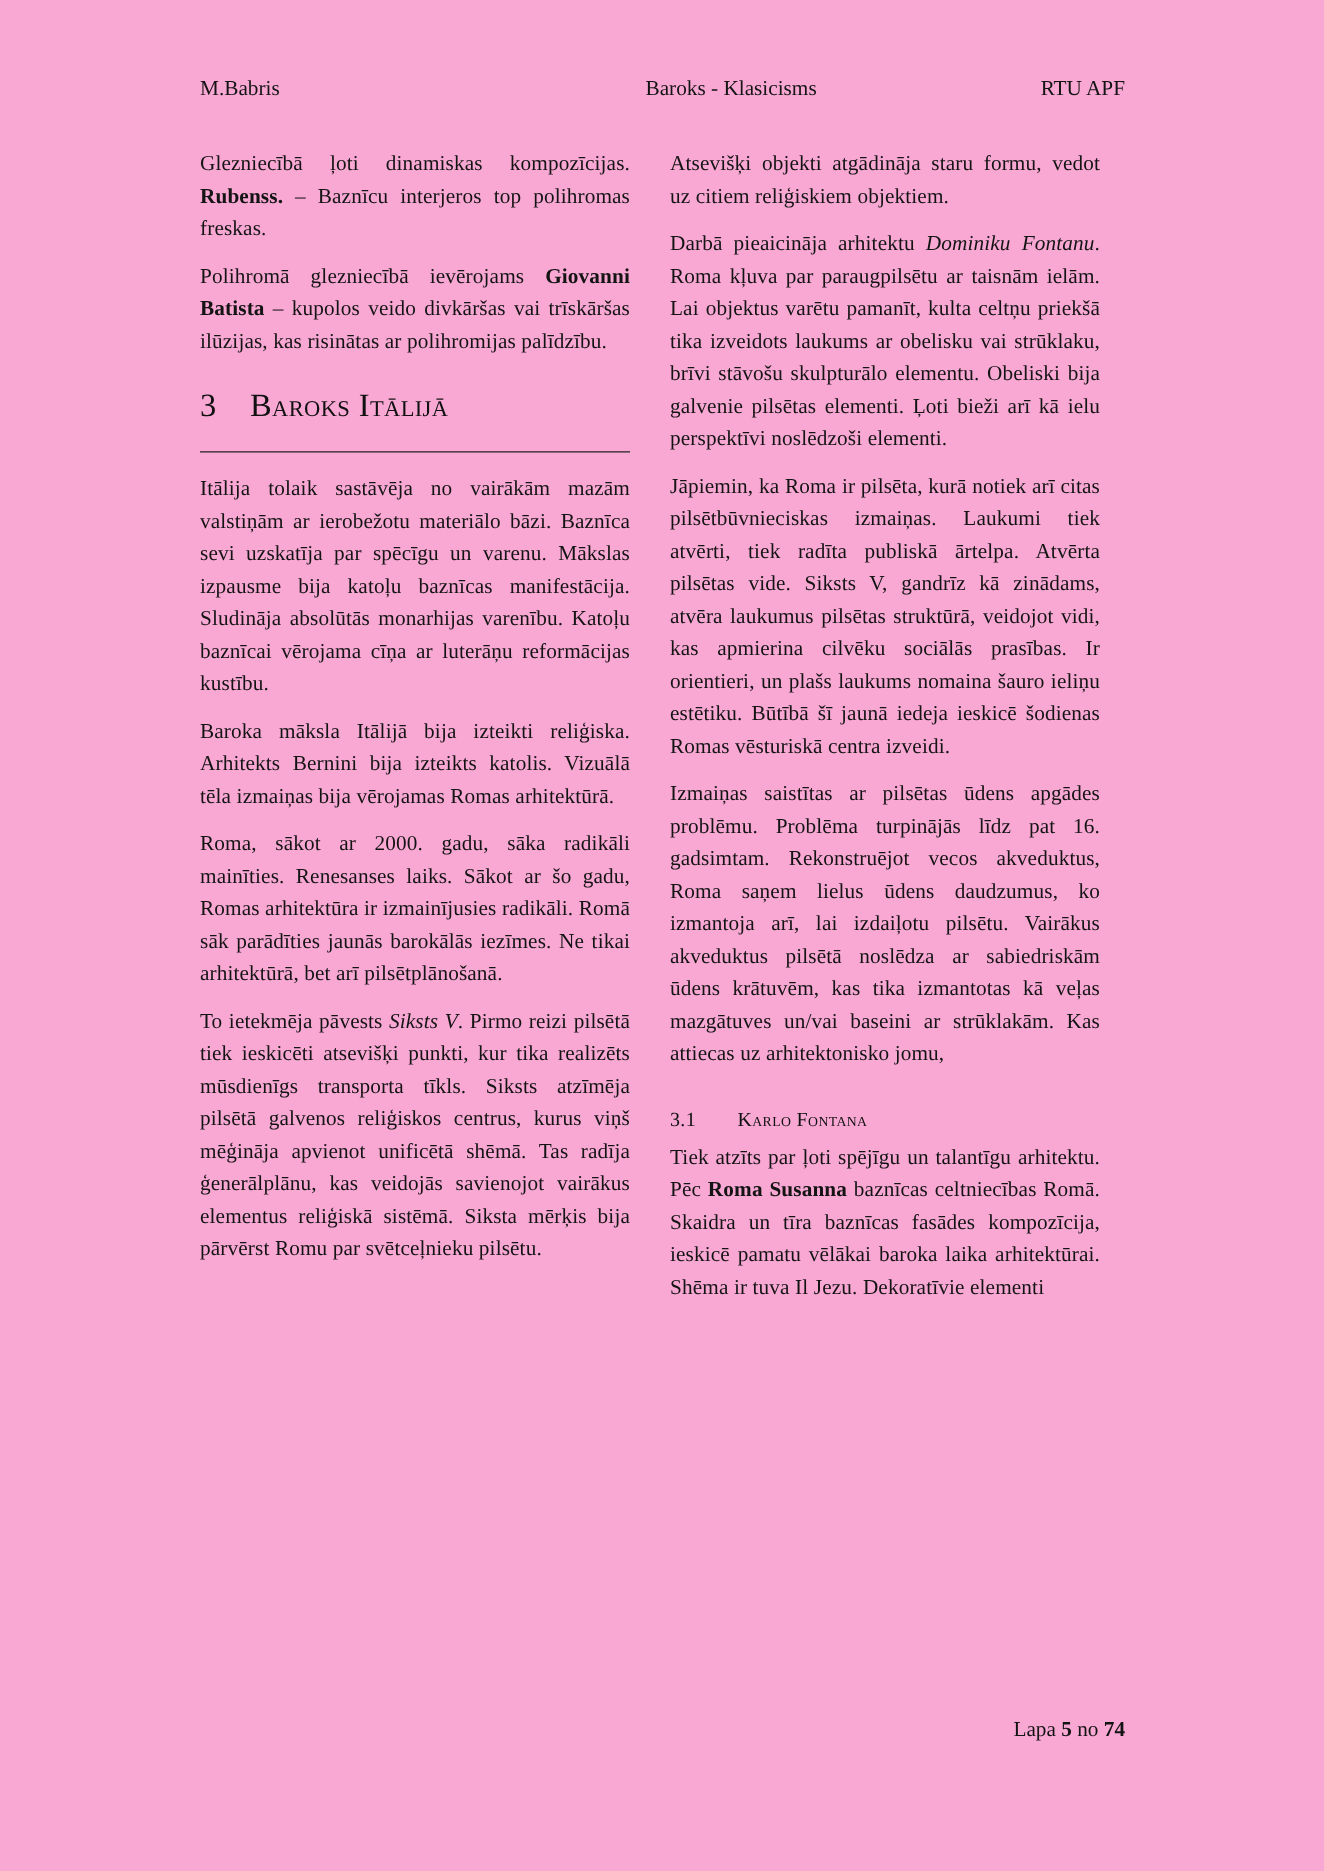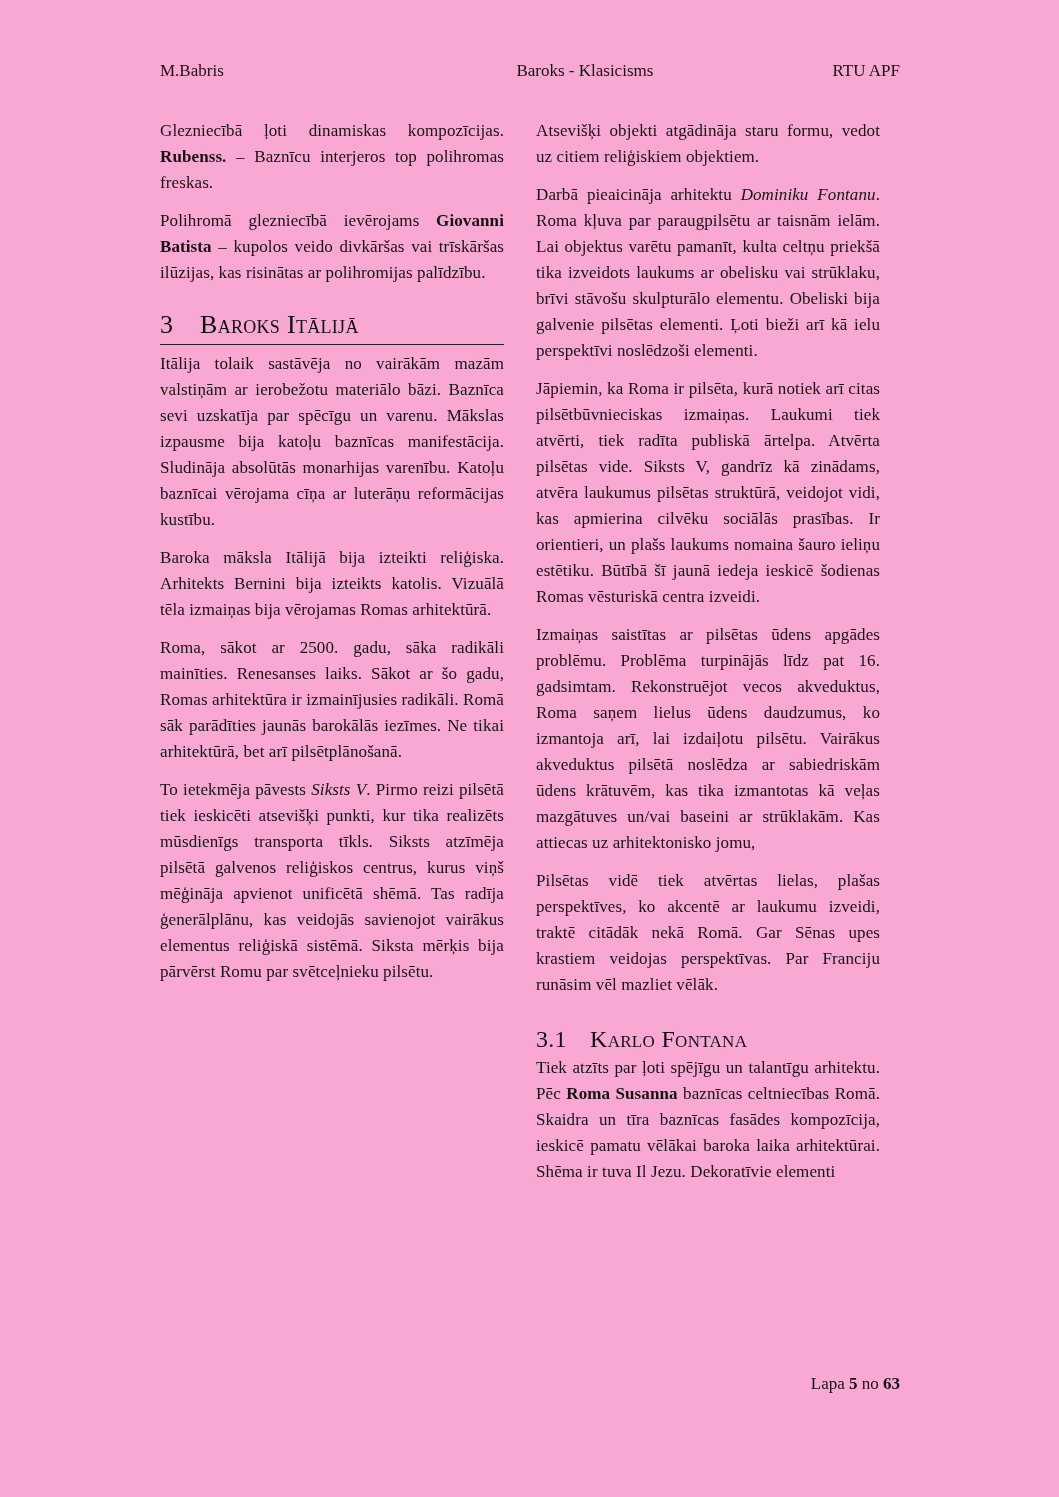--- a/index.html
+++ b/index.html
@@ -50,8 +50,8 @@
     font-weight: normal;
     font-variant-caps: small-caps;
     letter-spacing: 0.3px;
-    margin: 22px 0 6px 0;
-    padding-bottom: 2px;
+    margin: 22px 0 16px 0;
+    padding-bottom: 19px;
     border-bottom: 1.5px solid #222222;
     color: #111111;
   }

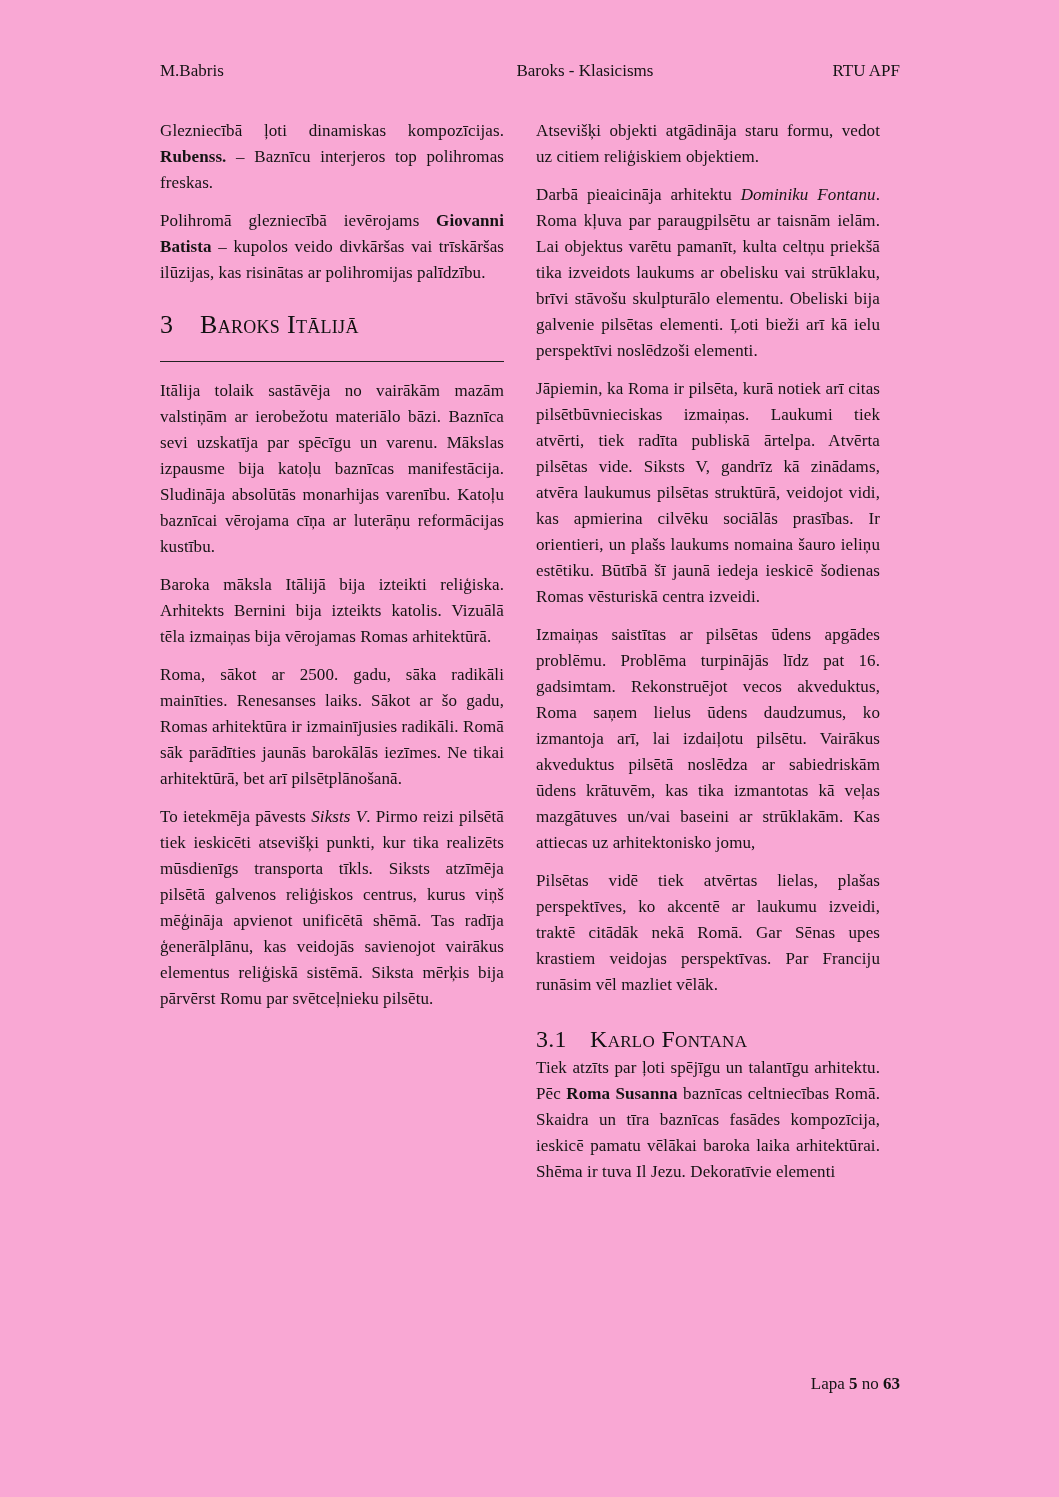--- a/index.html
+++ b/index.html
@@ -102,7 +102,7 @@
 
       <p><span>Itālija tolaik sastāvēja no vairākām mazām valstiņām ar ierobežotu materiālo bāzi. Baznīca sevi uzskatīja par spēcīgu un varenu. Mākslas izpausme bija katoļu baznīcas manifestācija. Sludināja absolūtās monarhijas varenību. Katoļu baznīcai vērojama cīņa ar luterāņu reformācijas kustību.</span></p>
       <p><span>Baroka māksla Itālijā bija izteikti reliģiska. Arhitekts Bernini bija izteikts katolis. Vizuālā tēla izmaiņas bija vērojamas Romas arhitektūrā.</span></p>
-      <p><span>Roma, sākot ar 2500. gadu, sāka radikāli mainīties. Renesanses laiks. Sākot ar šo gadu, Romas arhitektūra ir izmainījusies radikāli. Romā sāk parādīties jaunās barokālās iezīmes. Ne tikai arhitektūrā, bet arī pilsētplānošanā.</span></p>
+      <p><span>Roma, sākot ar 2000. gadu, sāka radikāli mainīties. Renesanses laiks. Sākot ar šo gadu, Romas arhitektūra ir izmainījusies radikāli. Romā sāk parādīties jaunās barokālās iezīmes. Ne tikai arhitektūrā, bet arī pilsētplānošanā.</span></p>
       <p><span>To ietekmēja pāvests </span><span style="font-style: italic;">Siksts V</span><span>. Pirmo reizi pilsētā tiek ieskicēti atsevišķi punkti, kur tika realizēts mūsdienīgs transporta tīkls. Siksts atzīmēja pilsētā galvenos reliģiskos centrus, kurus viņš mēģināja apvienot unificētā shēmā. Tas radīja ģenerālplānu, kas veidojās savienojot vairākus elementus reliģiskā sistēmā. Siksta mērķis bija pārvērst Romu par svētceļnieku pilsētu.</span></p>
     </section>
 

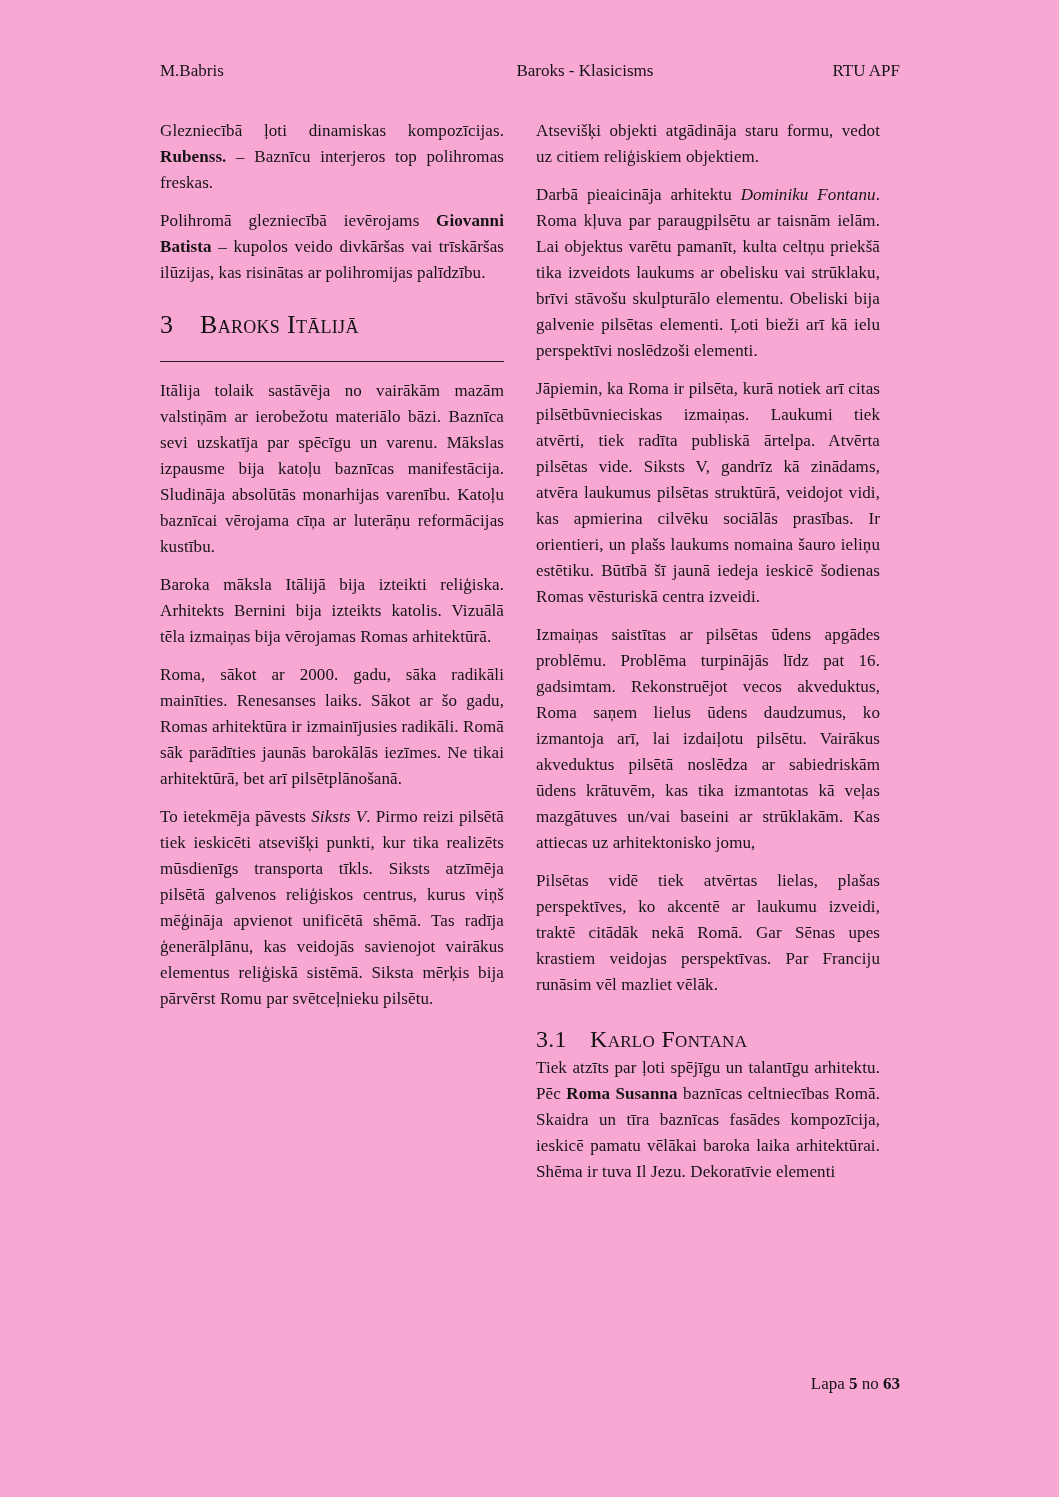--- a/index.html
+++ b/index.html
@@ -111,7 +111,6 @@
       <p><span>Darbā pieaicināja arhitektu </span><span style="font-style: italic;">Dominiku Fontanu</span><span>. Roma kļuva par paraugpilsētu ar taisnām ielām. Lai objektus varētu pamanīt, kulta celtņu priekšā tika izveidots laukums ar obelisku vai strūklaku, brīvi stāvošu skulpturālo elementu. Obeliski bija galvenie pilsētas elementi. Ļoti bieži arī kā ielu perspektīvi noslēdzoši elementi.</span></p>
       <p><span>Jāpiemin, ka Roma ir pilsēta, kurā notiek arī citas pilsētbūvnieciskas izmaiņas. Laukumi tiek atvērti, tiek radīta publiskā ārtelpa. Atvērta pilsētas vide. Siksts V, gandrīz kā zinādams, atvēra laukumus pilsētas struktūrā, veidojot vidi, kas apmierina cilvēku sociālās prasības. Ir orientieri, un plašs laukums nomaina šauro ieliņu estētiku. Būtībā šī jaunā iedeja ieskicē šodienas Romas vēsturiskā centra izveidi.</span></p>
       <p><span>Izmaiņas saistītas ar pilsētas ūdens apgādes problēmu. Problēma turpinājās līdz pat 16. gadsimtam. Rekonstruējot vecos akveduktus, Roma saņem lielus ūdens daudzumus, ko izmantoja arī, lai izdaiļotu pilsētu. Vairākus akveduktus pilsētā noslēdza ar sabiedriskām ūdens krātuvēm, kas tika izmantotas kā veļas mazgātuves un/vai baseini ar strūklakām. Kas attiecas uz arhitektonisko jomu,</span></p>
-      <p><span>Pilsētas vidē tiek atvērtas lielas, plašas perspektīves, ko akcentē ar laukumu izveidi, traktē citādāk nekā Romā. Gar Sēnas upes krastiem veidojas perspektīvas. Par Franciju runāsim vēl mazliet vēlāk.</span></p>
 
       <h2 class="subsection-h"><span class="hnum">3.1</span><span>Karlo Fontana</span></h2>
 

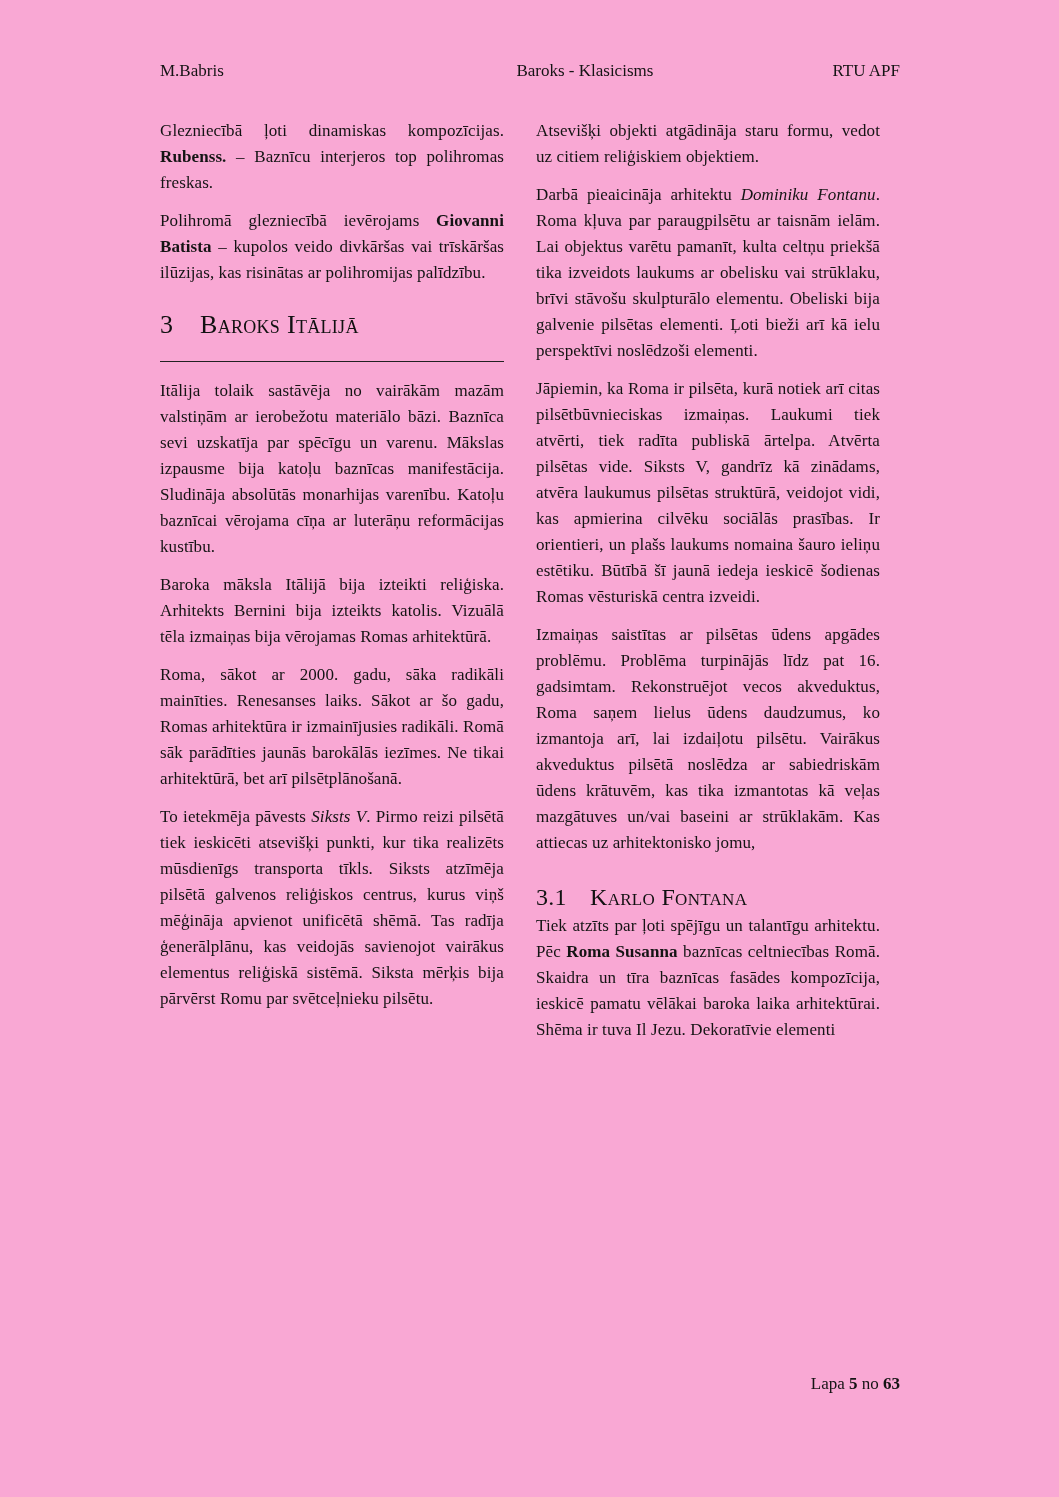--- a/index.html
+++ b/index.html
@@ -60,7 +60,7 @@
     width: 40px;
   }
   h2.subsection-h {
-    font-size: 24px;
+    font-size: 16px;
     line-height: 26px;
     font-weight: normal;
     font-variant-caps: small-caps;

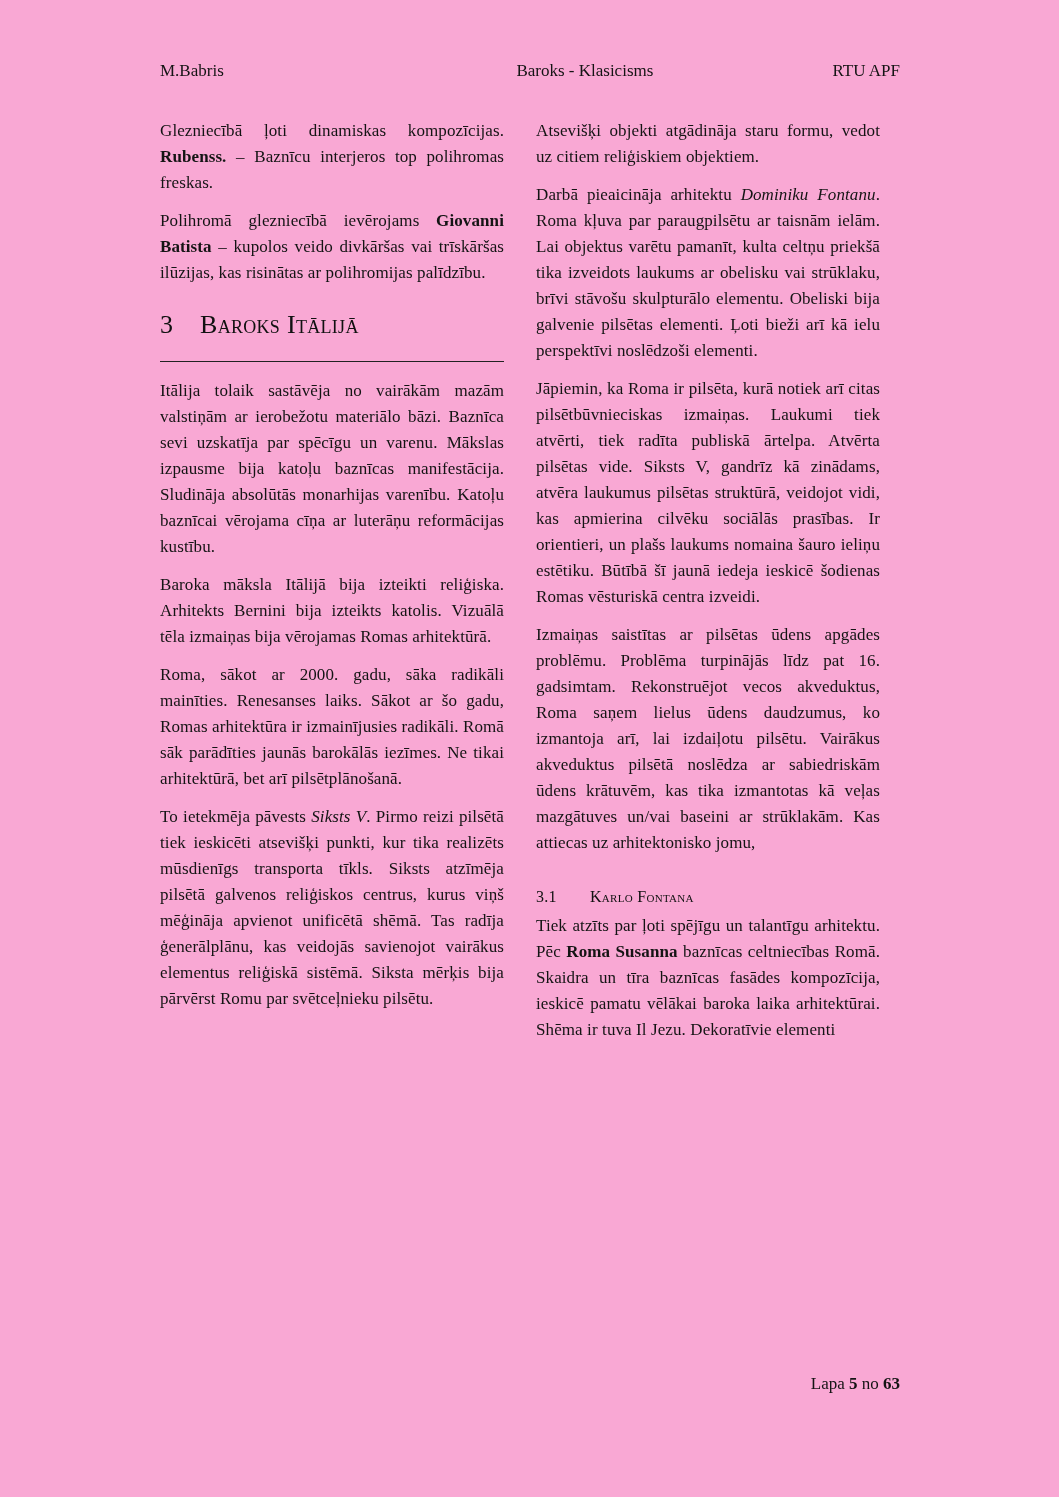--- a/index.html
+++ b/index.html
@@ -120,7 +120,7 @@
   </main>
 
   <footer class="doc-footer">
-    <span><span>Lapa </span><span style="font-weight: bold;">5</span><span> no </span><span style="font-weight: bold;">63</span></span>
+    <span><span>Lapa </span><span style="font-weight: bold;">5</span><span> no </span><span style="font-weight: bold;">74</span></span>
   </footer>
 
 </div>

